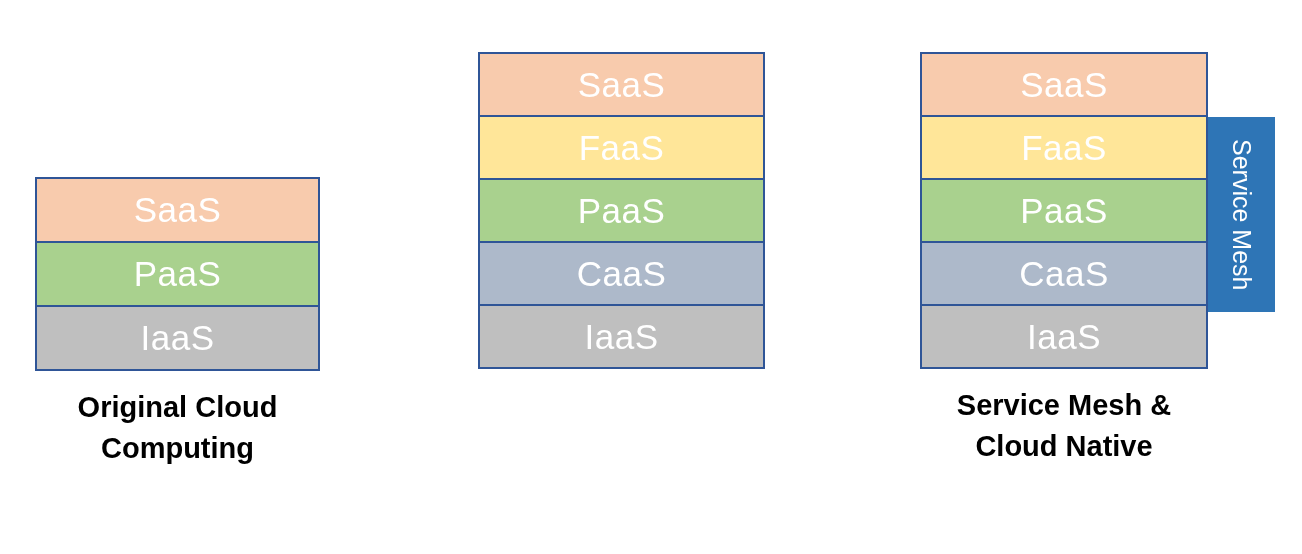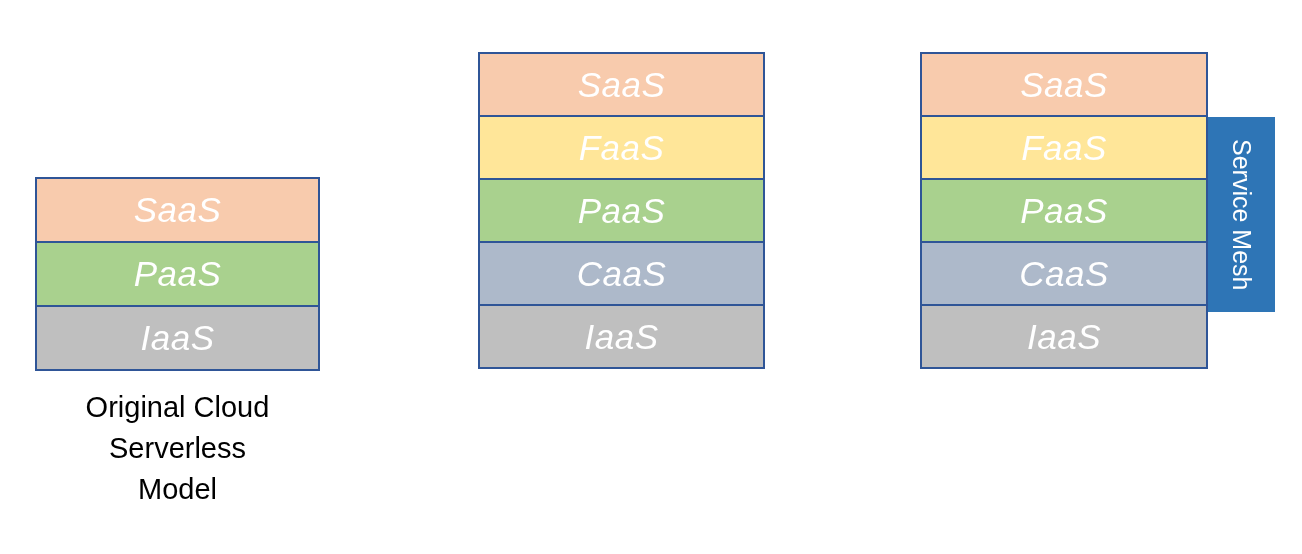--- a/index.html
+++ b/index.html
@@ -16,7 +16,7 @@
 
   .stack { position: absolute; }
 
-  .layers { display: flex; flex-direction: column; font-style: italic; }
+  .layers { display: flex; flex-direction: column; }
 
   .layer {
     border: 2px solid var(--line, #2F5597);

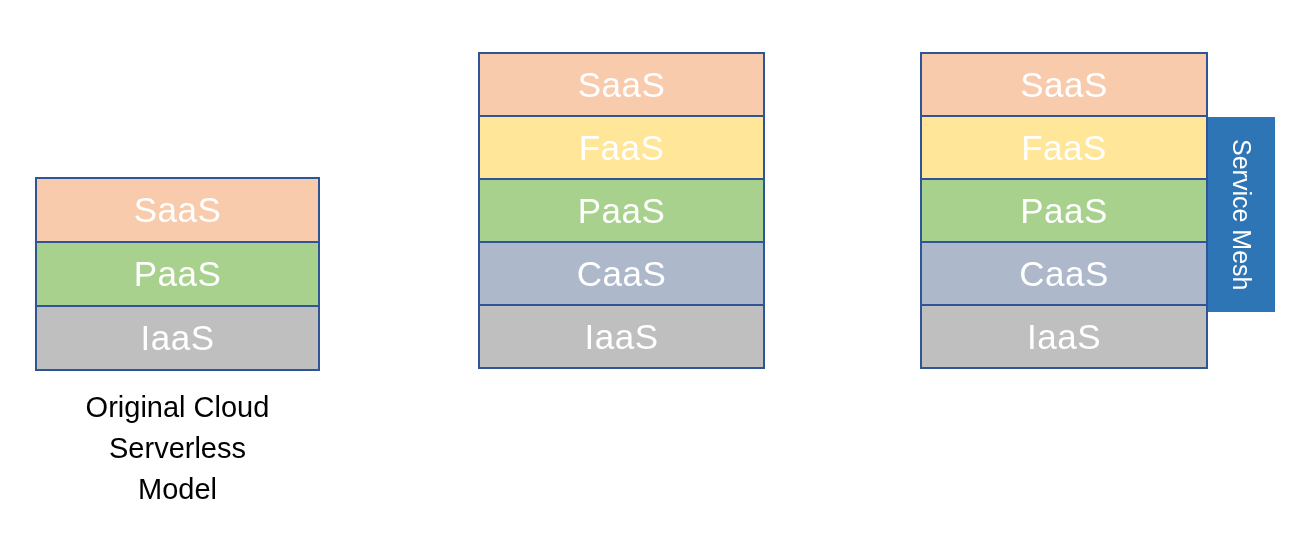--- a/index.html
+++ b/index.html
@@ -40,7 +40,7 @@
   .caption {
     margin-top: 16px;
     text-align: center;
-    font-weight: normal;
+    font-weight: bold;
     font-size: 29px;
     line-height: 41px;
     color: #000000;

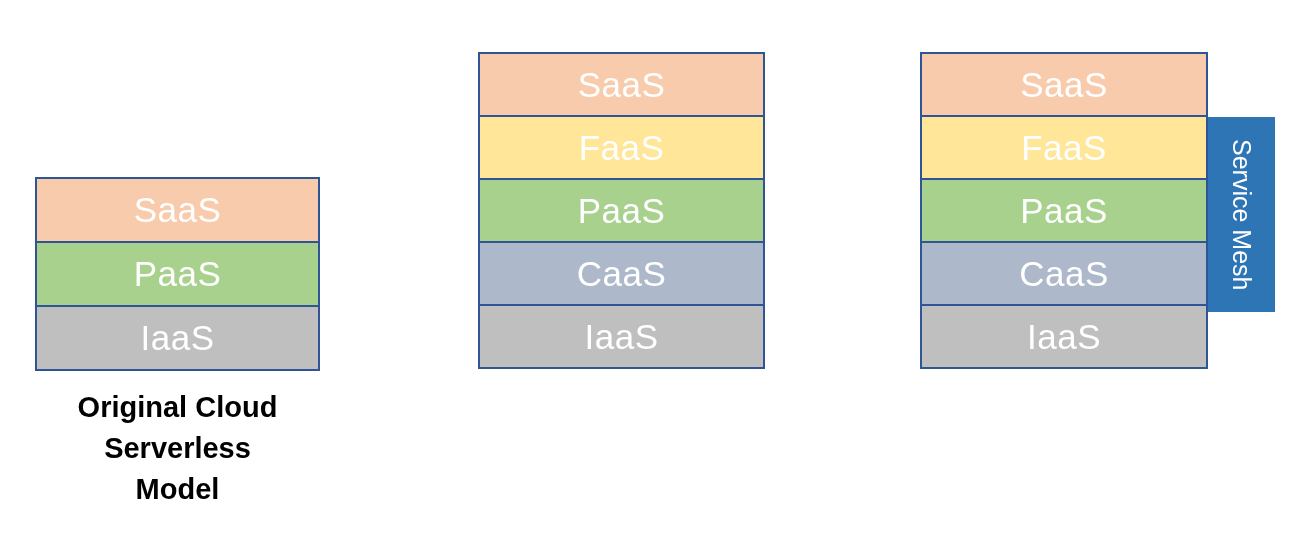--- a/index.html
+++ b/index.html
@@ -129,6 +129,7 @@
         </div>
       </div>
     <div class="caption">
+        <div>Service Mesh &amp;</div>
       </div>
   </div>
 

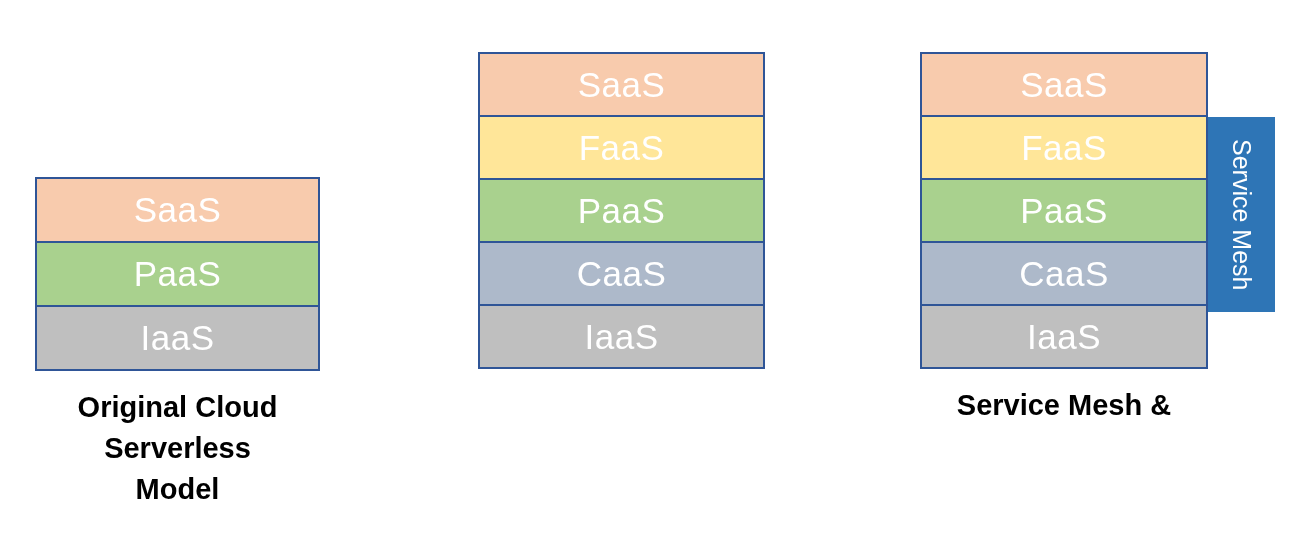--- a/index.html
+++ b/index.html
@@ -83,7 +83,7 @@
       </div>
     <div class="caption">
         <div>Original Cloud</div>
-        <div>Serverless</div>
+        <div>Computing</div>
         <div>Model</div>
       </div>
   </div>

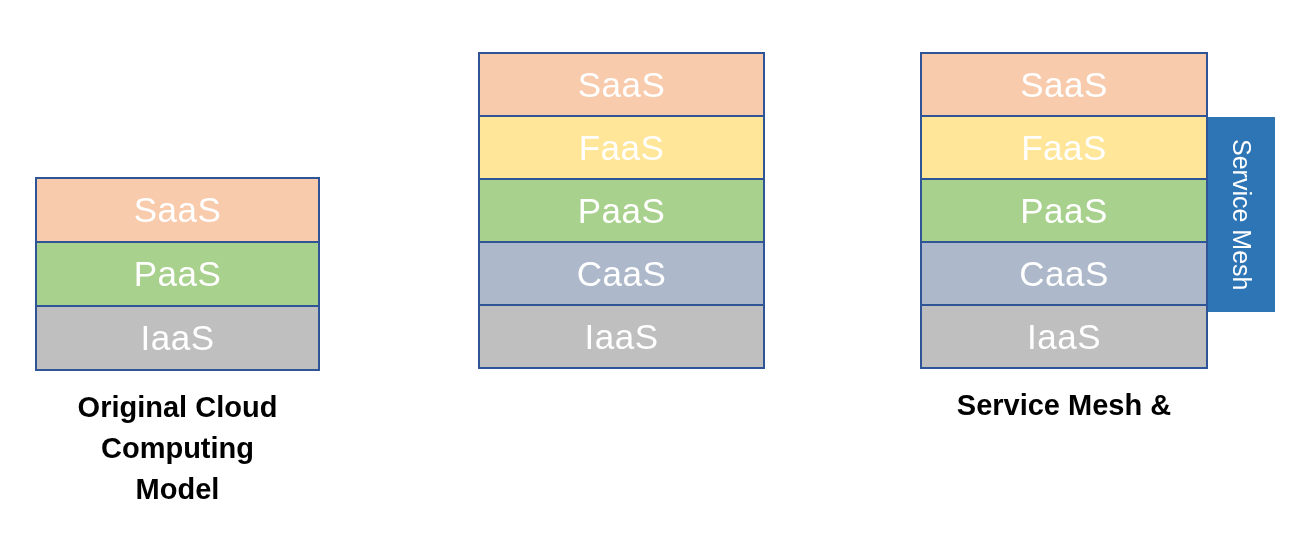--- a/index.html
+++ b/index.html
@@ -130,6 +130,7 @@
       </div>
     <div class="caption">
         <div>Service Mesh &amp;</div>
+        <div>Cloud Native</div>
       </div>
   </div>
 

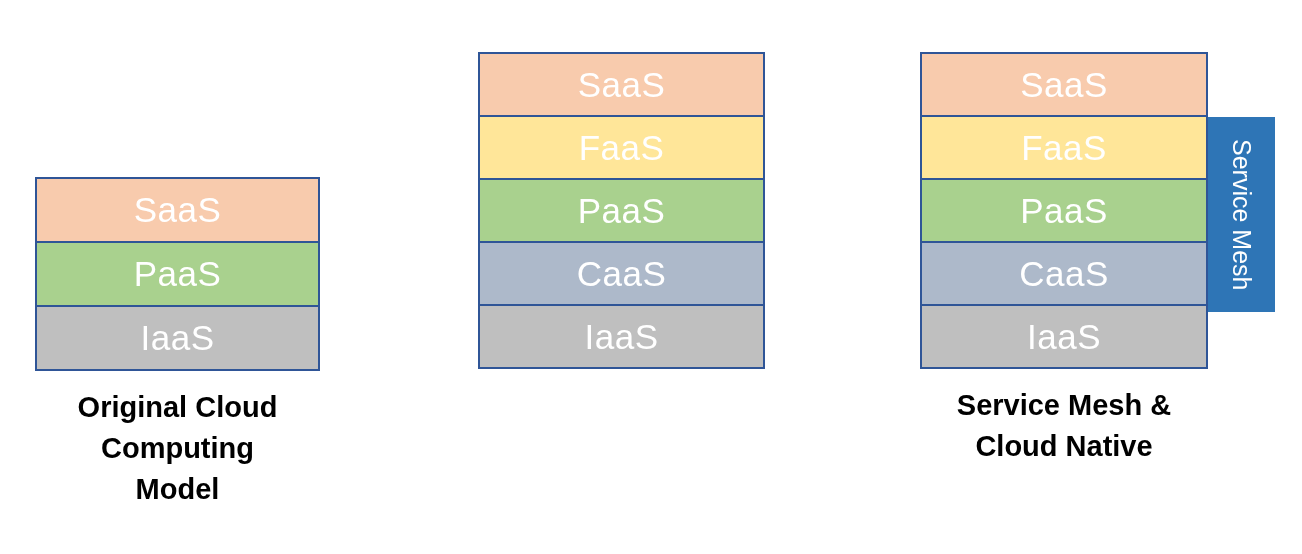--- a/index.html
+++ b/index.html
@@ -84,7 +84,6 @@
     <div class="caption">
         <div>Original Cloud</div>
         <div>Computing</div>
-        <div>Model</div>
       </div>
   </div>
 

